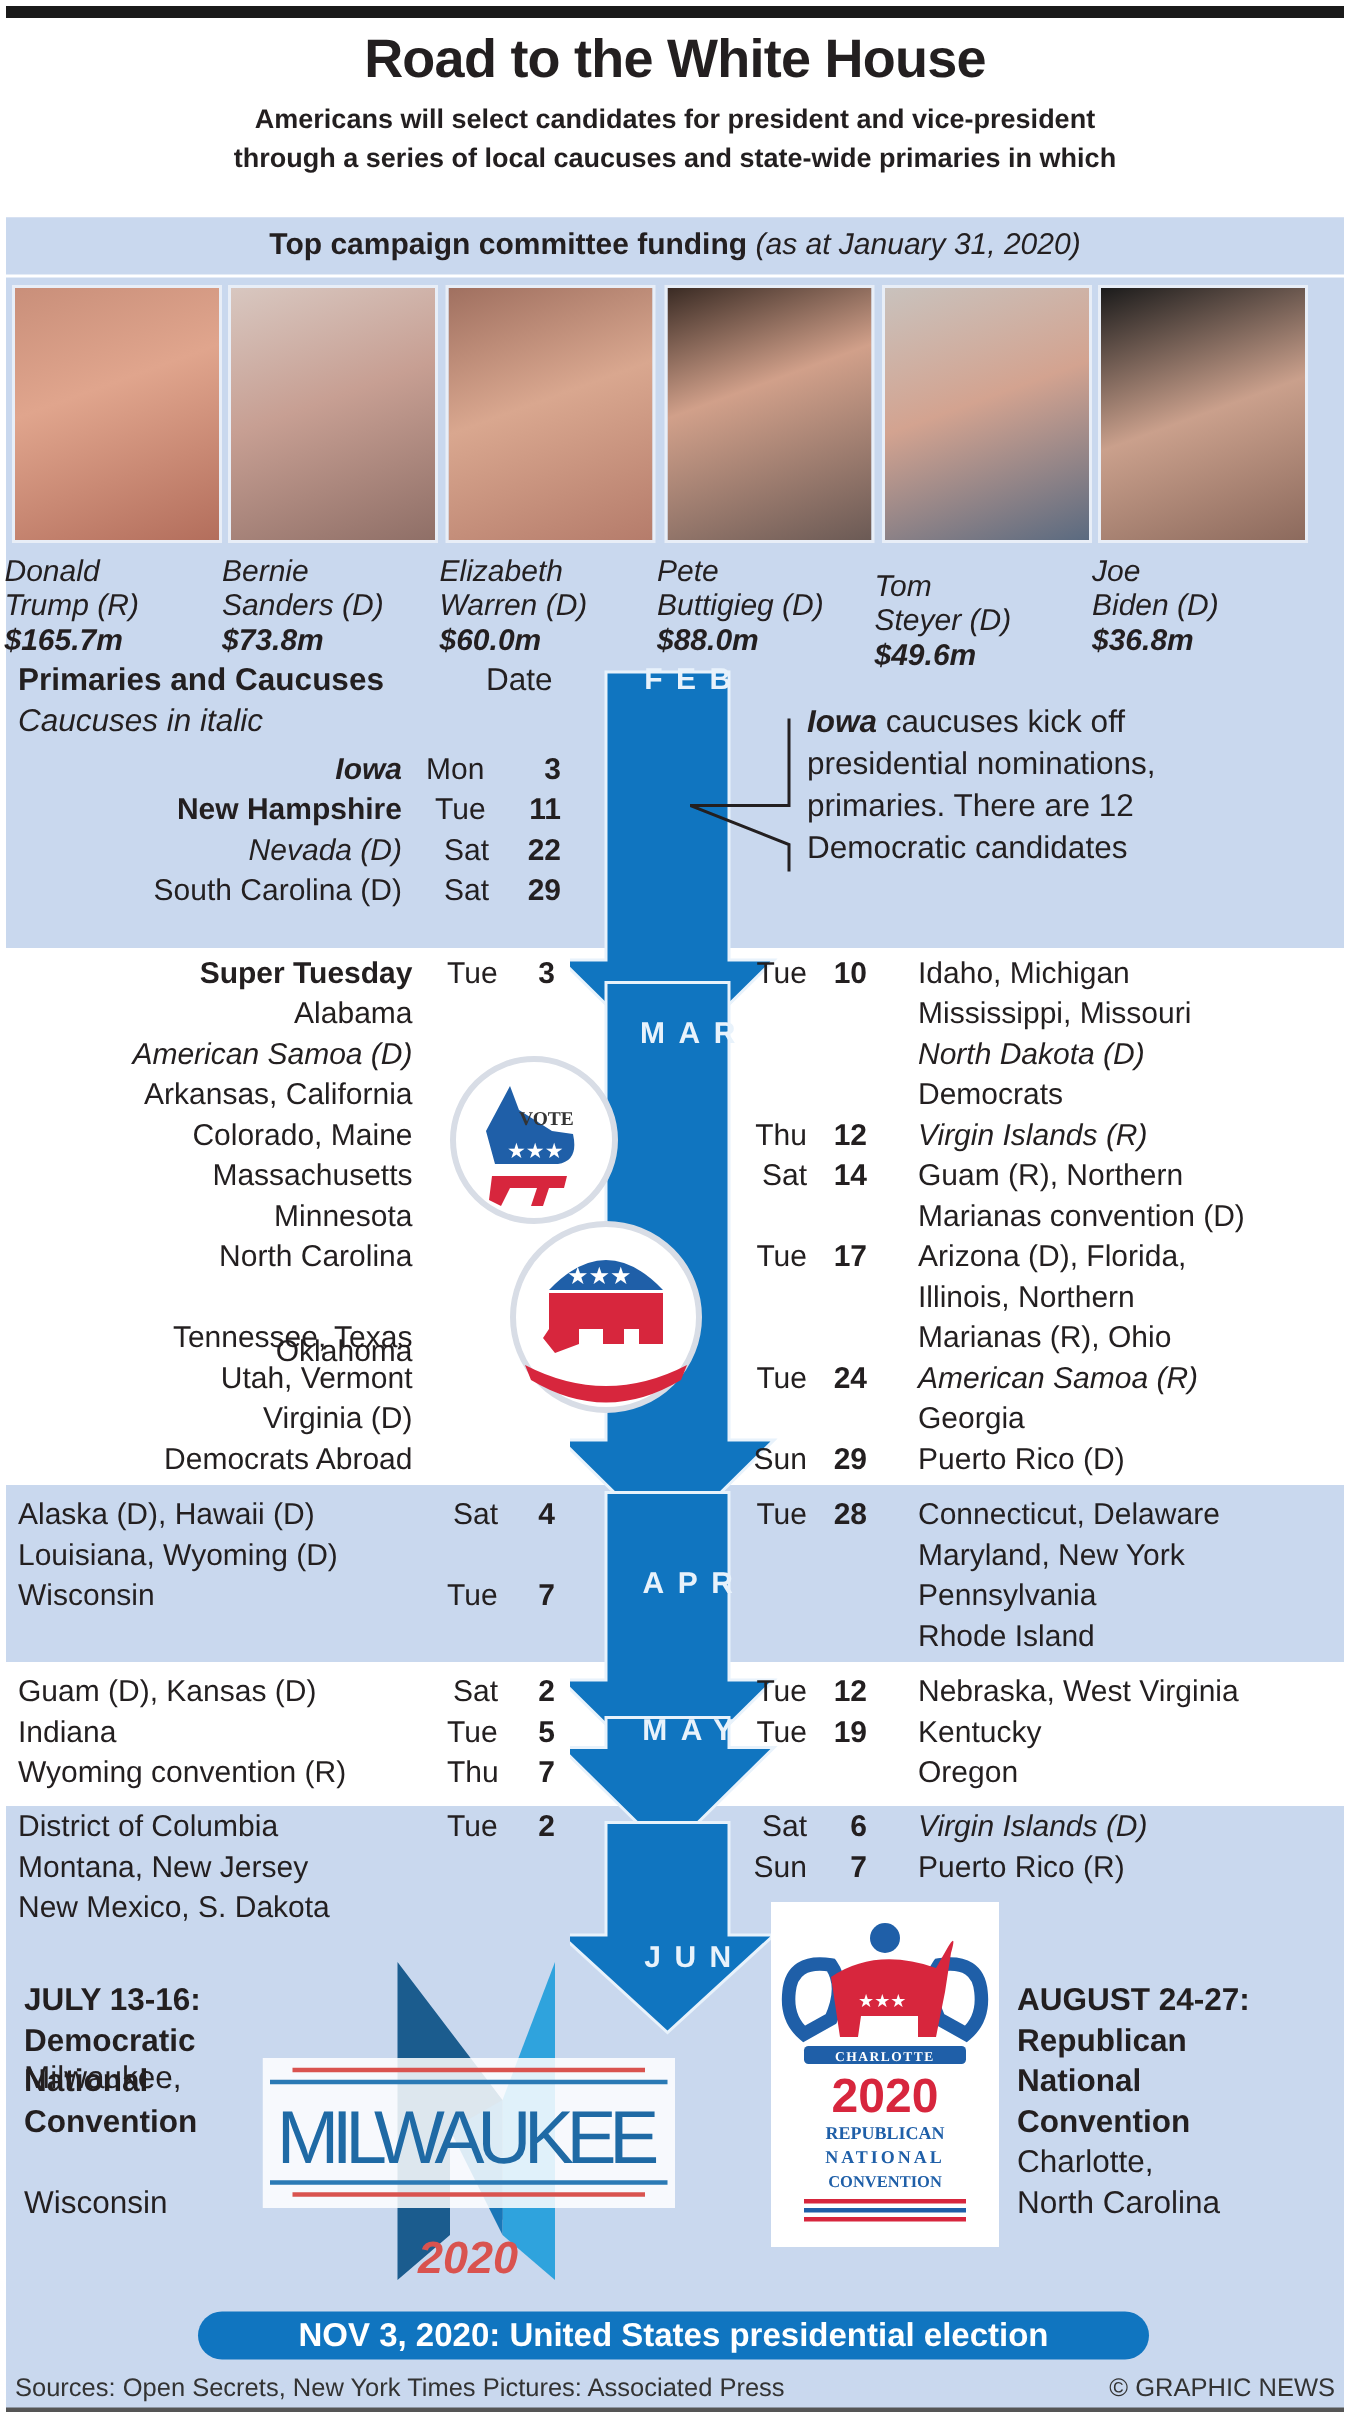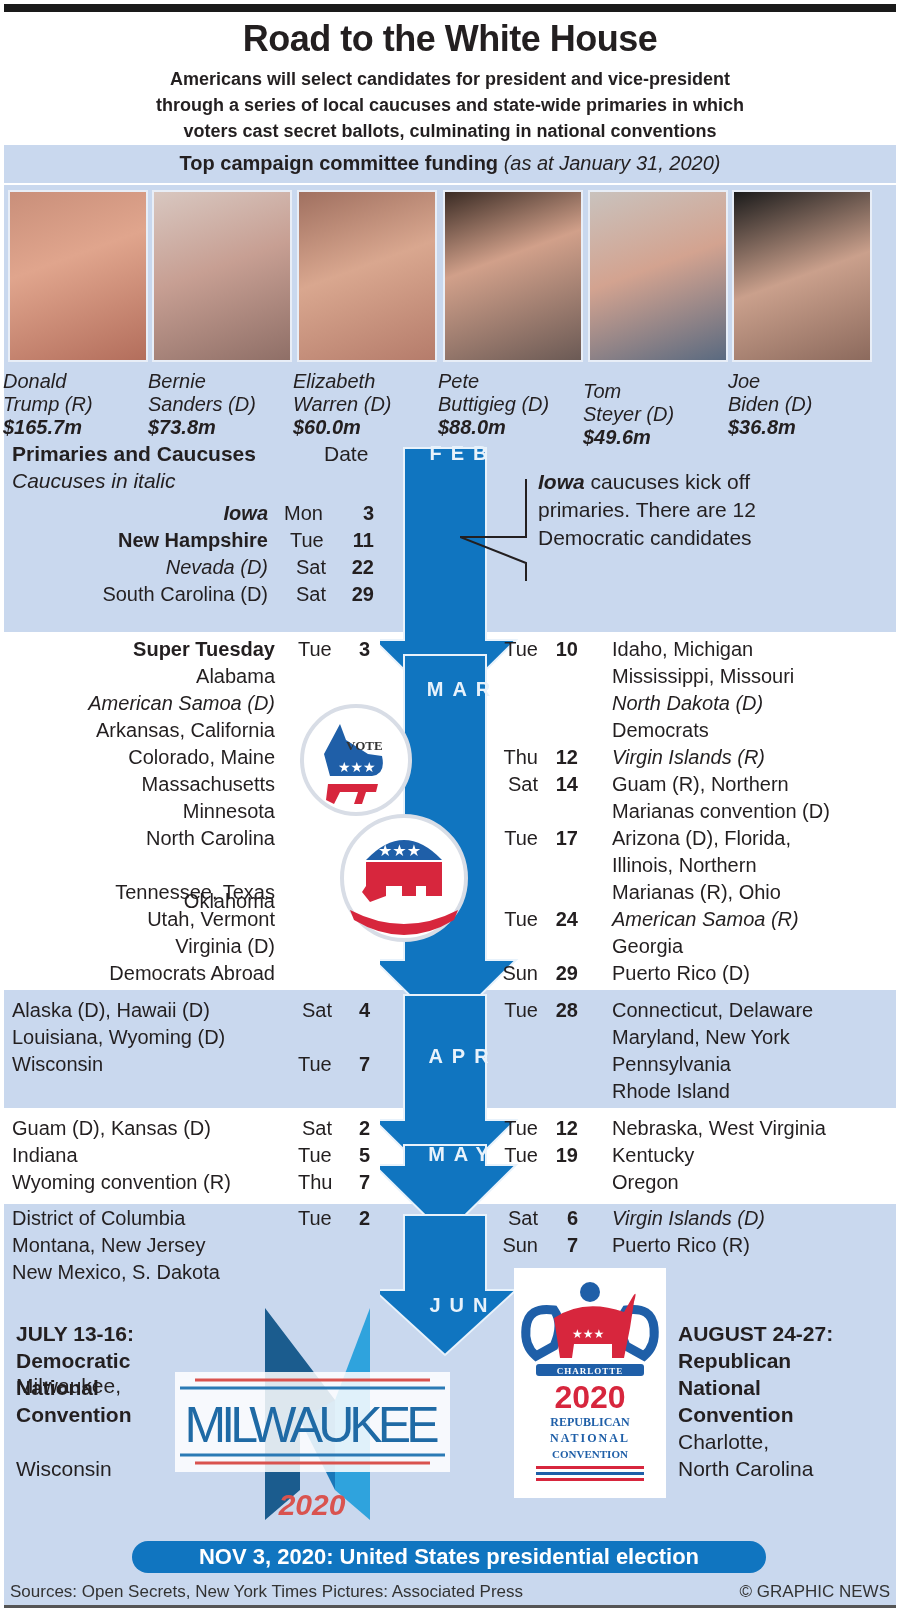--- a/index.html
+++ b/index.html
@@ -33,7 +33,6 @@
 <div class="subtitle">
   <div>Americans will select candidates for president and vice-president</div>
   <div>through a series of local caucuses and state-wide primaries in which</div>
-  <div>voters cast secret ballots, culminating in national conventions</div>
 </div>
 
 <div class="band" style="top:145px;height:487px;"></div>

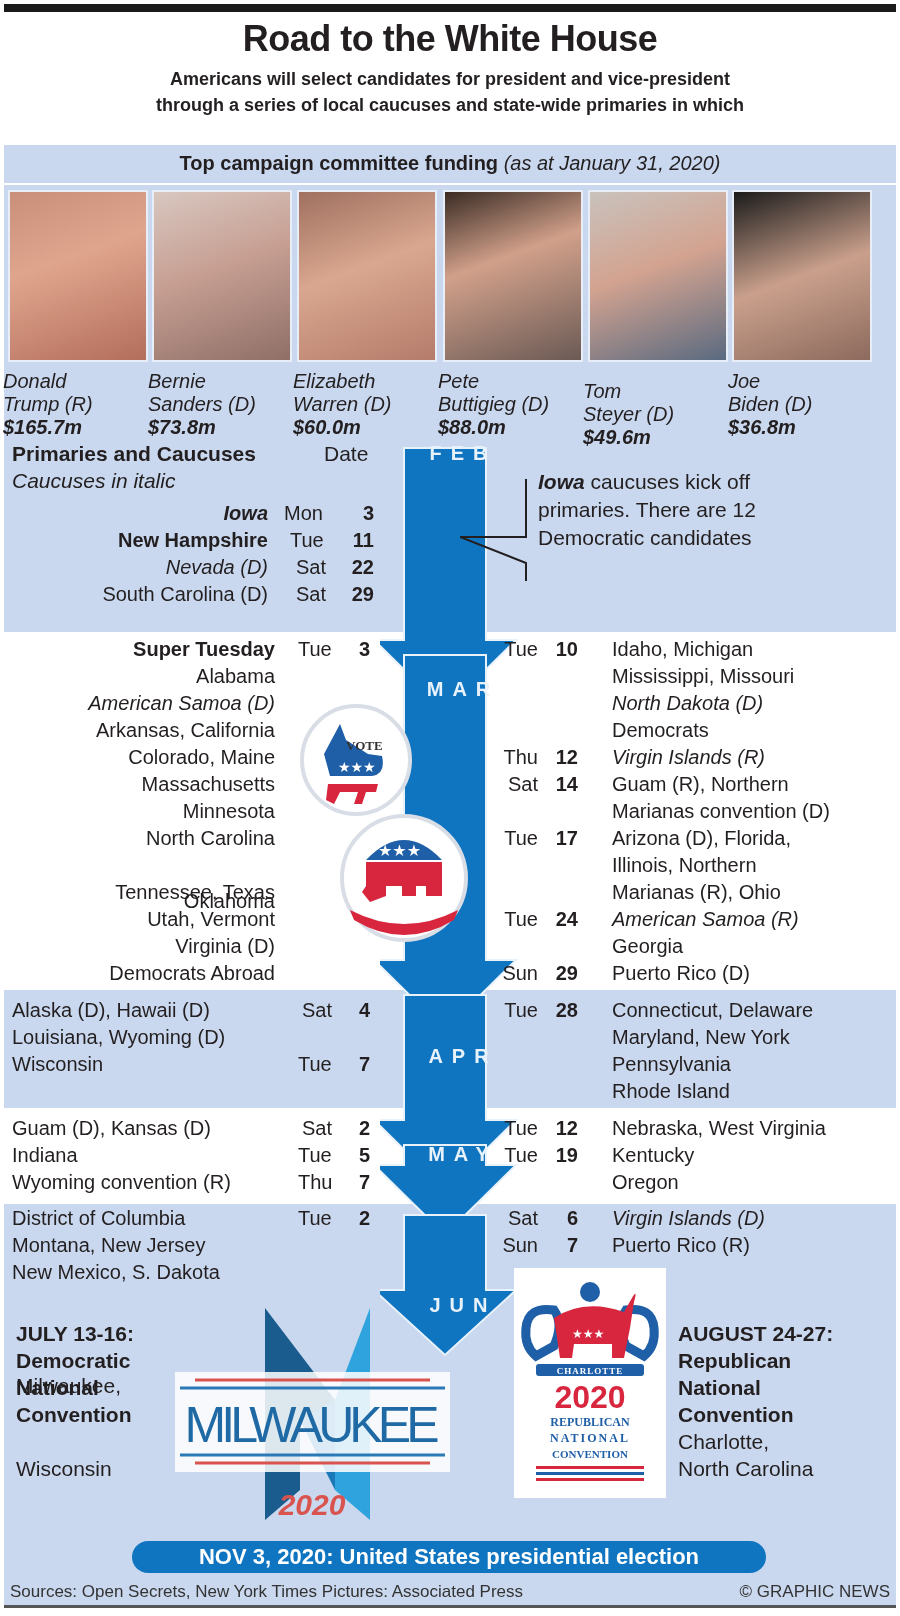--- a/index.html
+++ b/index.html
@@ -143,6 +143,7 @@
 </svg>
 <div class="row" style="left:538px;top:468px;font-size:21px;line-height:28px;width:350px;">
   <div><b><i>Iowa</i></b><span> caucuses kick off</span></div>
+  <div>presidential nominations,</div>
   <div>primaries. There are 12</div>
   <div>Democratic candidates</div>
 </div>

